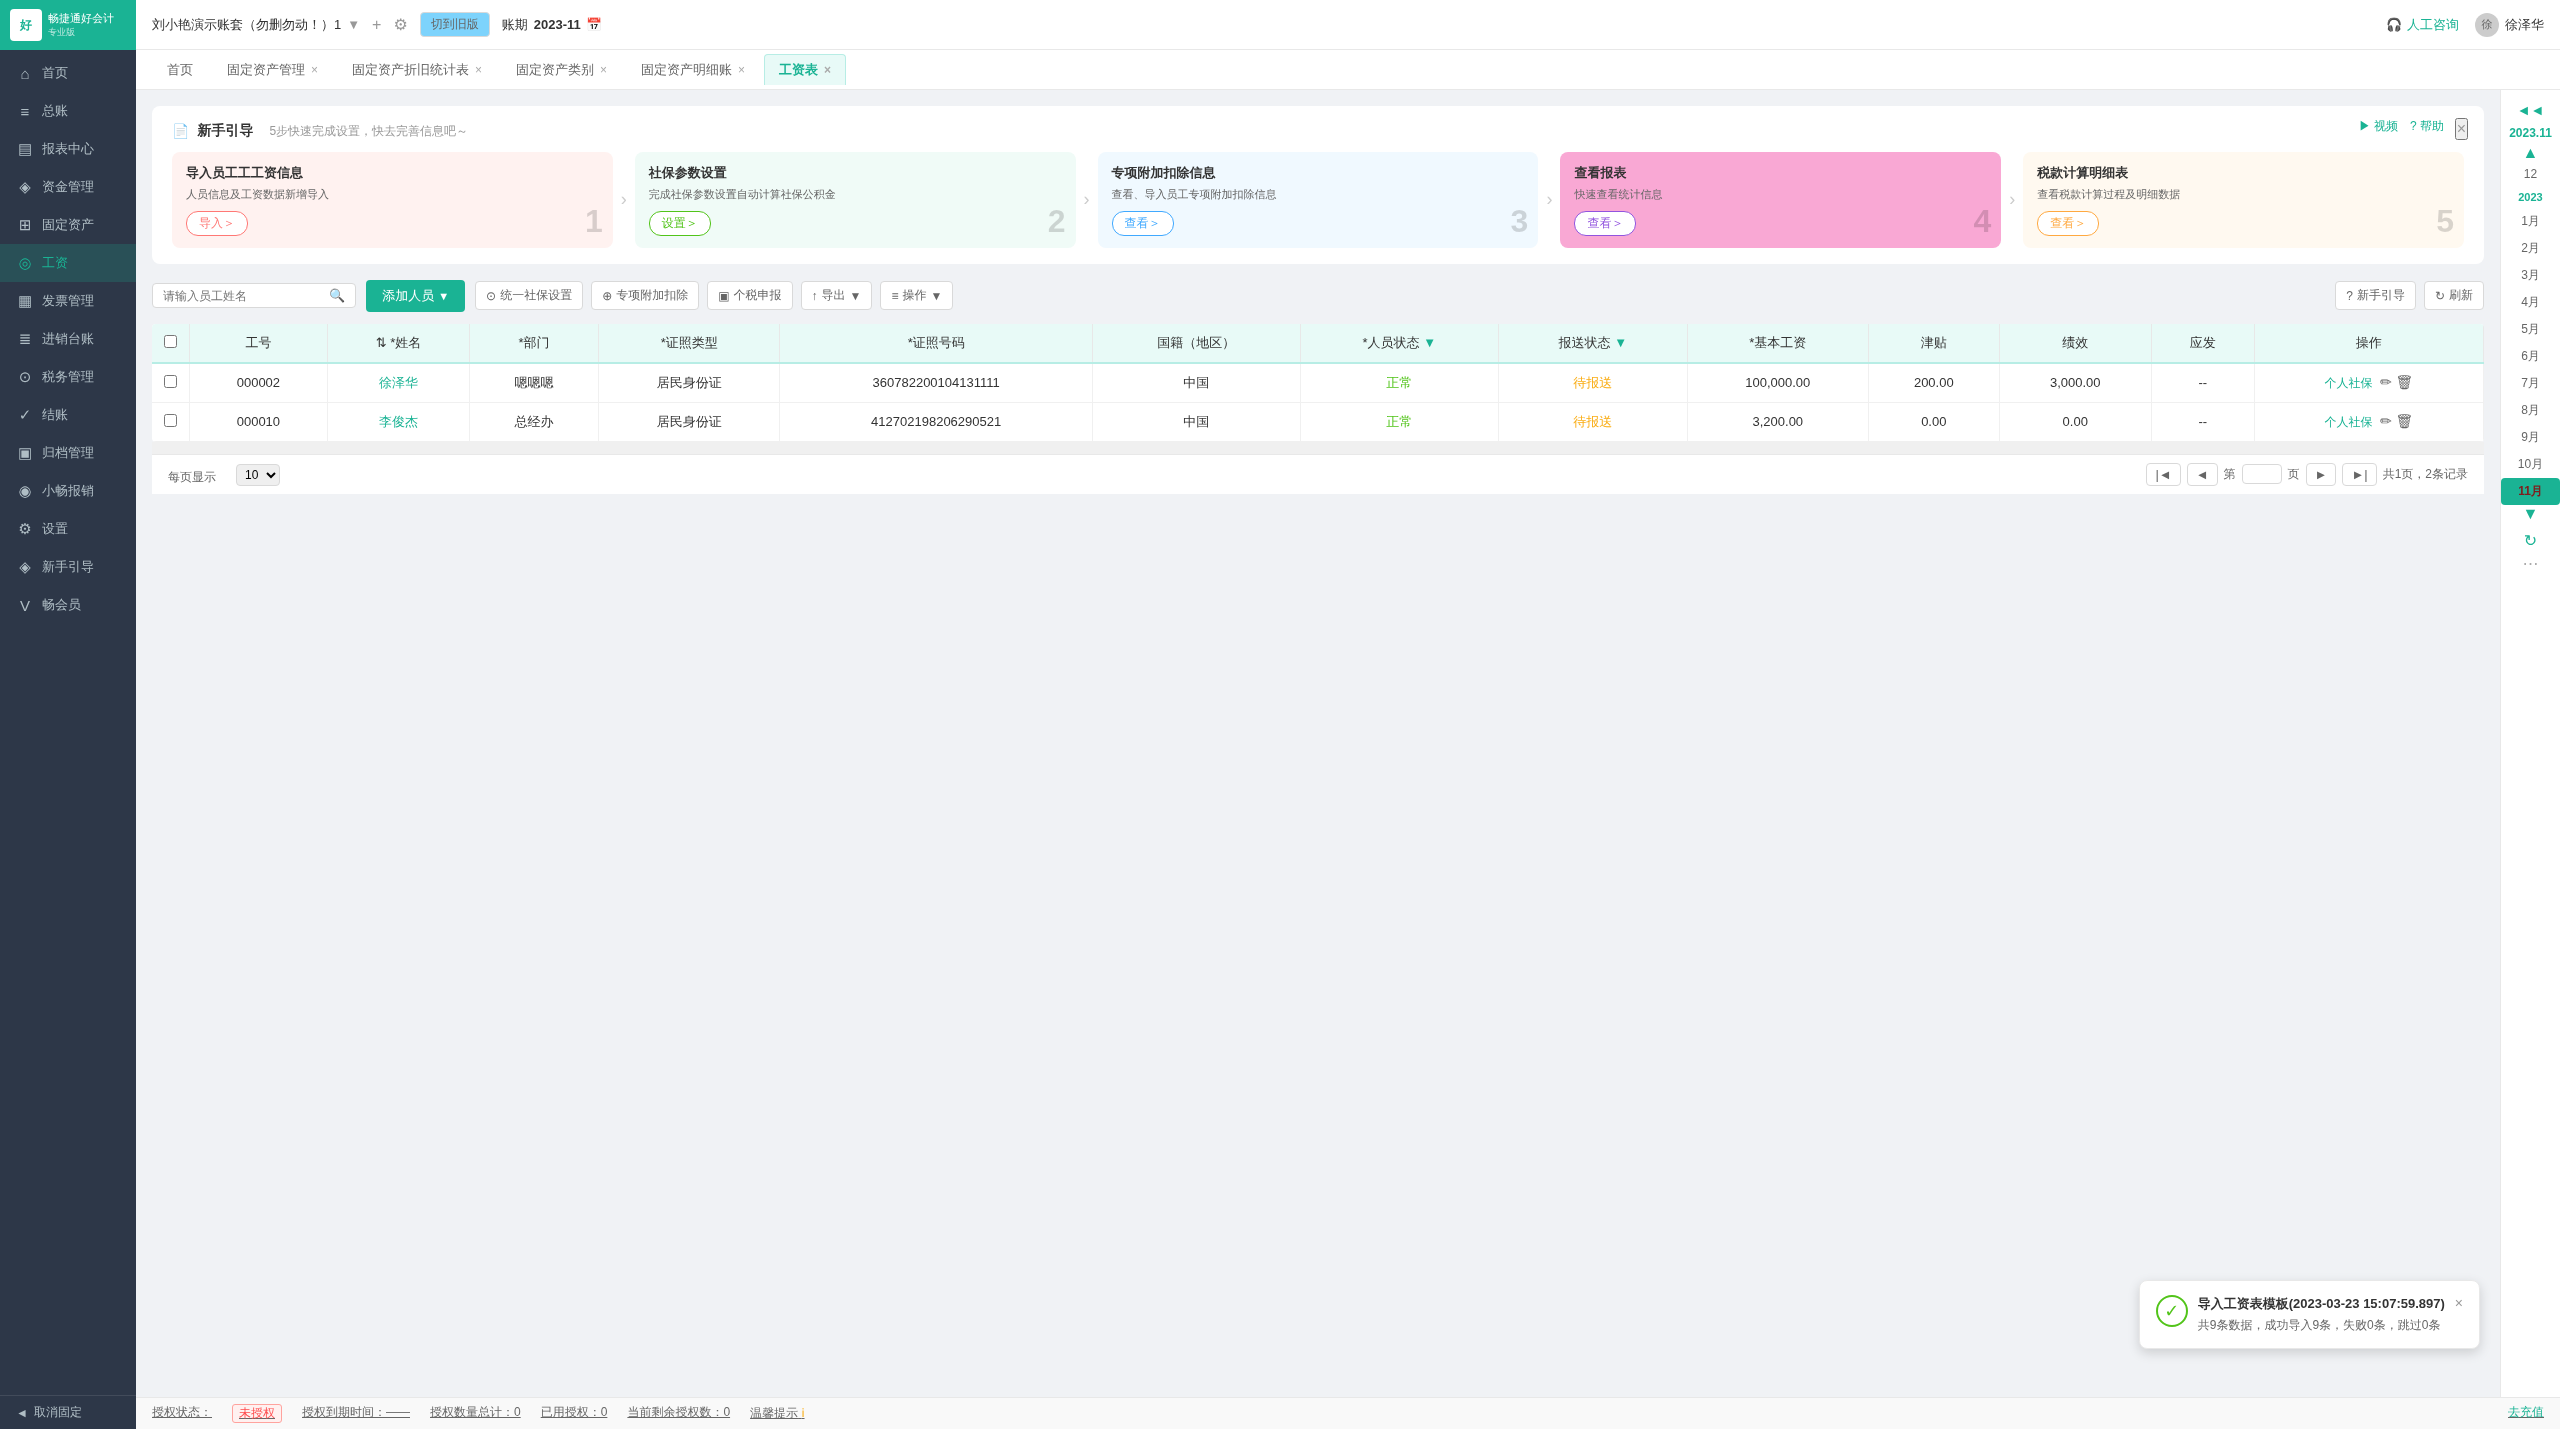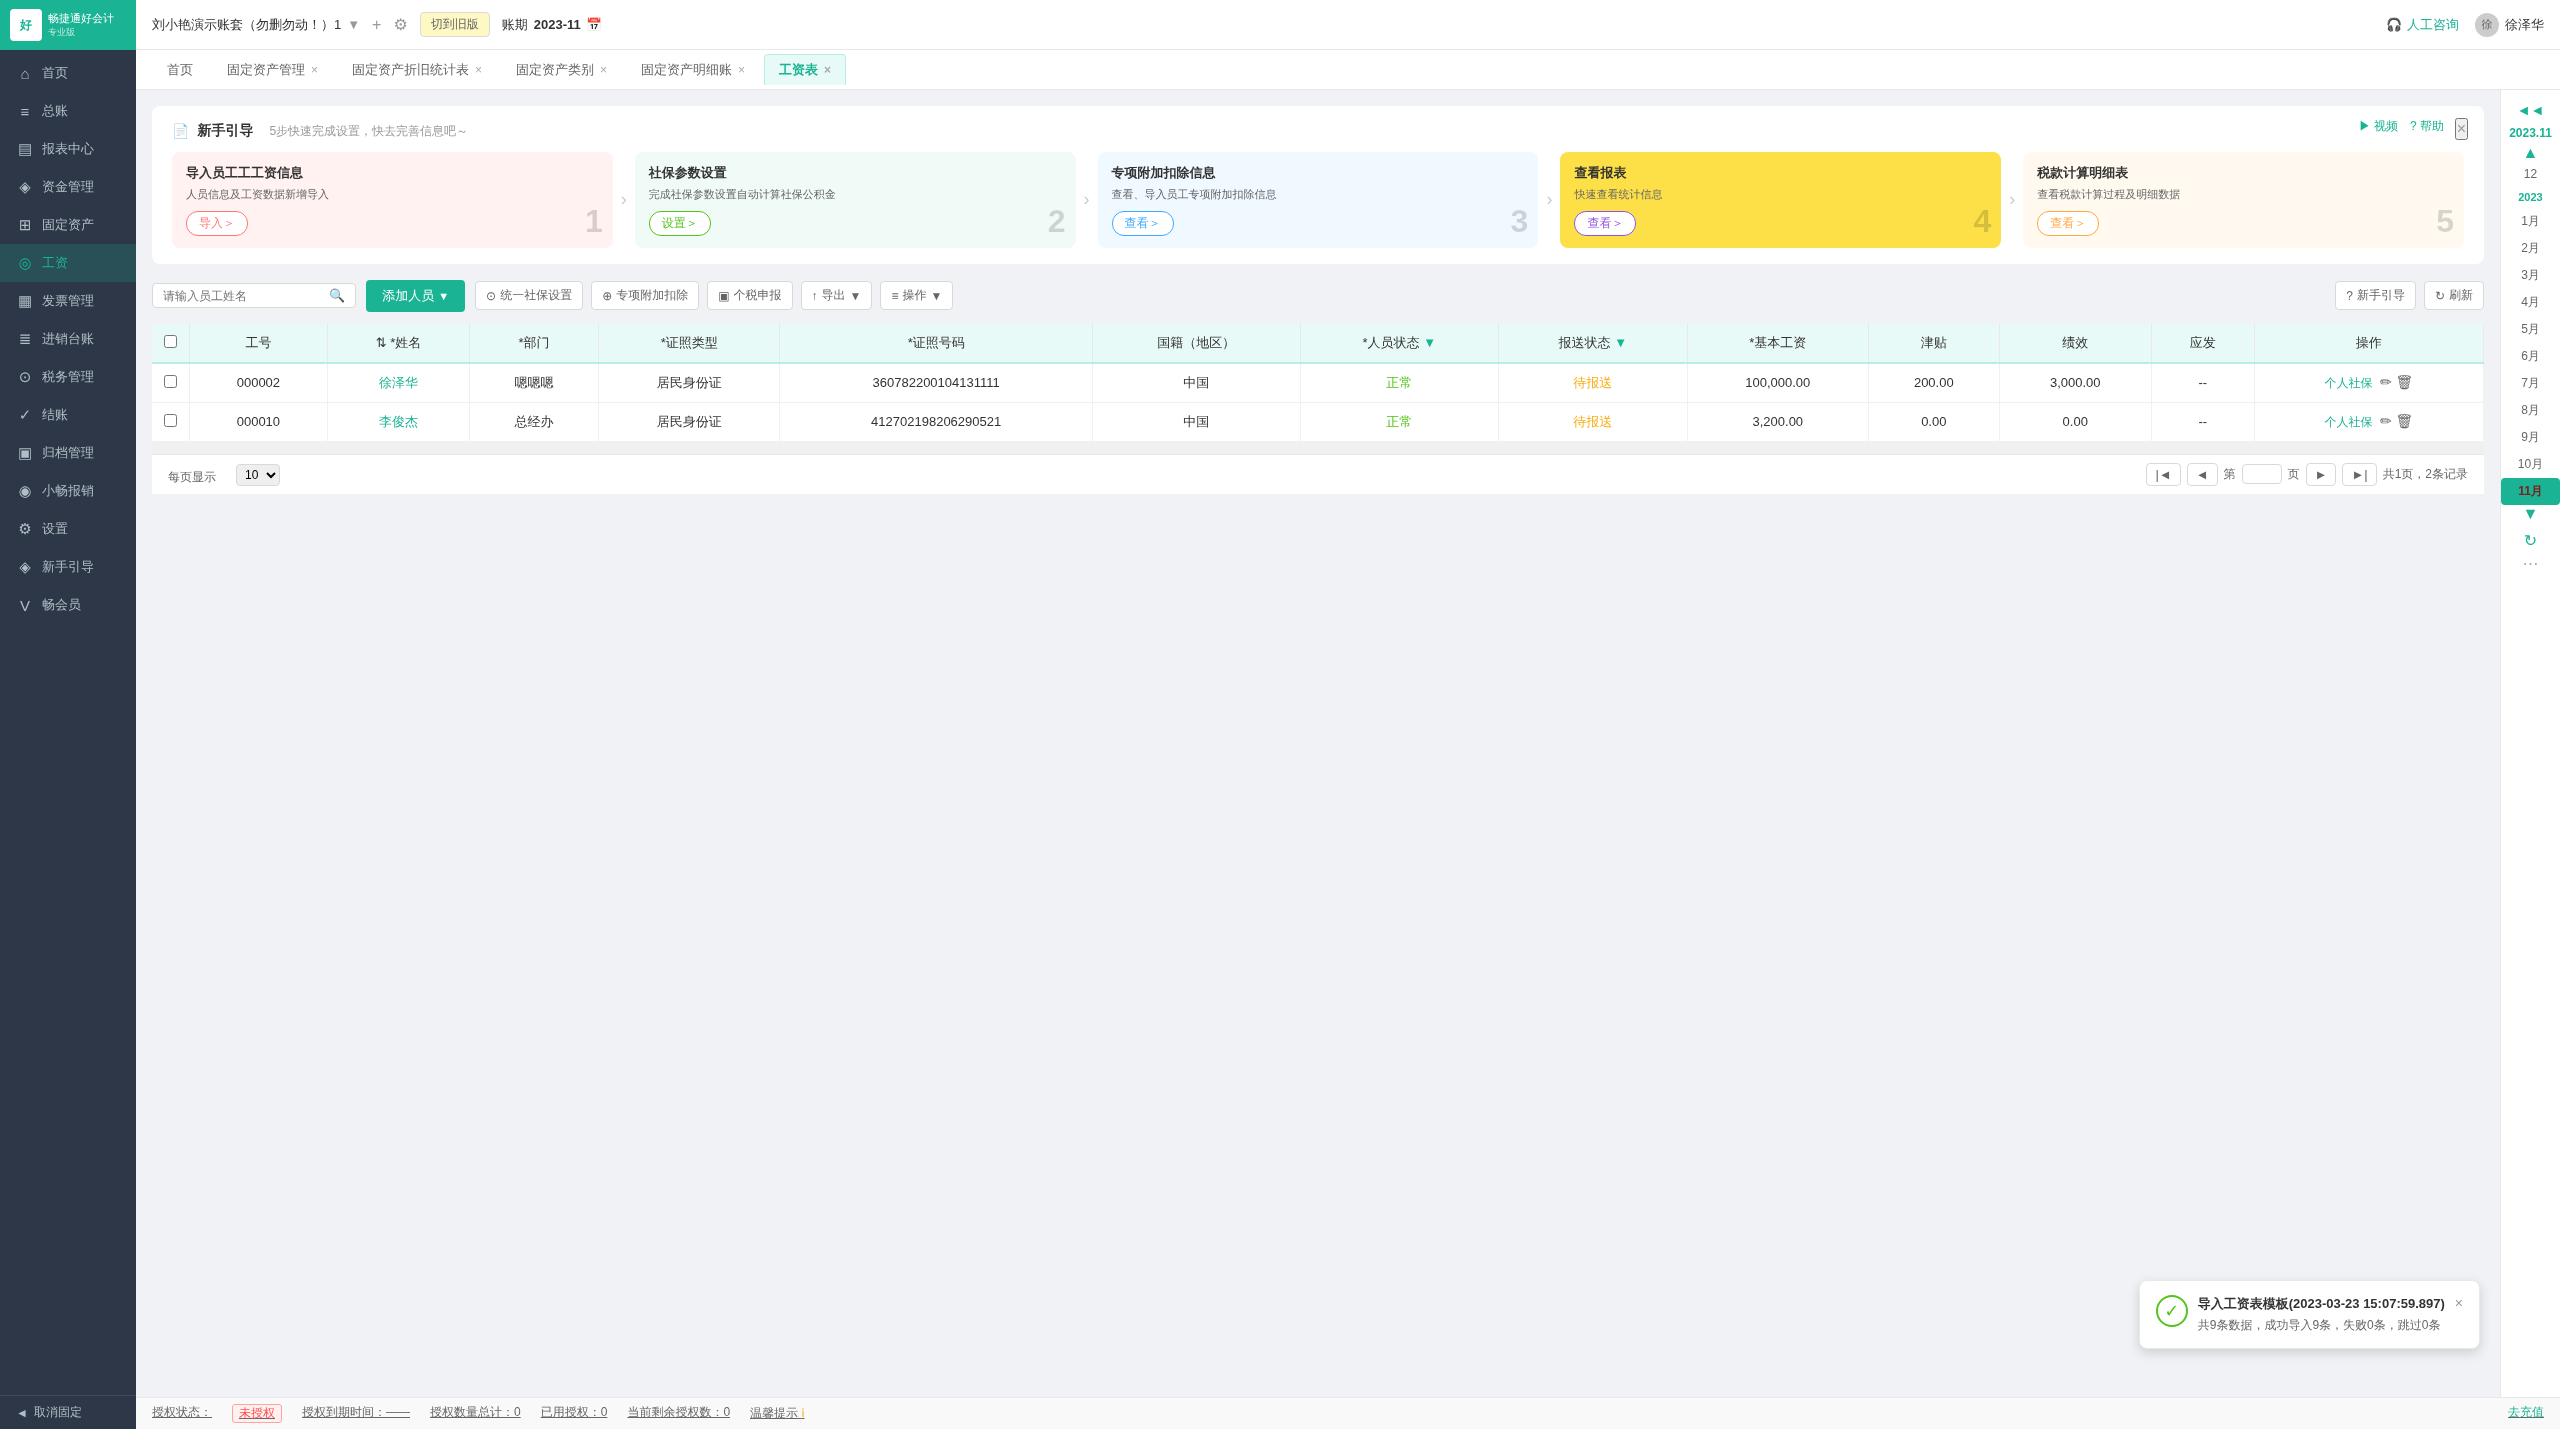--- a/index.html
+++ b/index.html
@@ -85,7 +85,7 @@
       font-size: 16px;
     }
     .header-version-btn {
-      background: #fef9c3;
+      background: #7dd3fc;
       border: 1px solid #d9d9d9;
       border-radius: 4px;
       padding: 3px 10px;

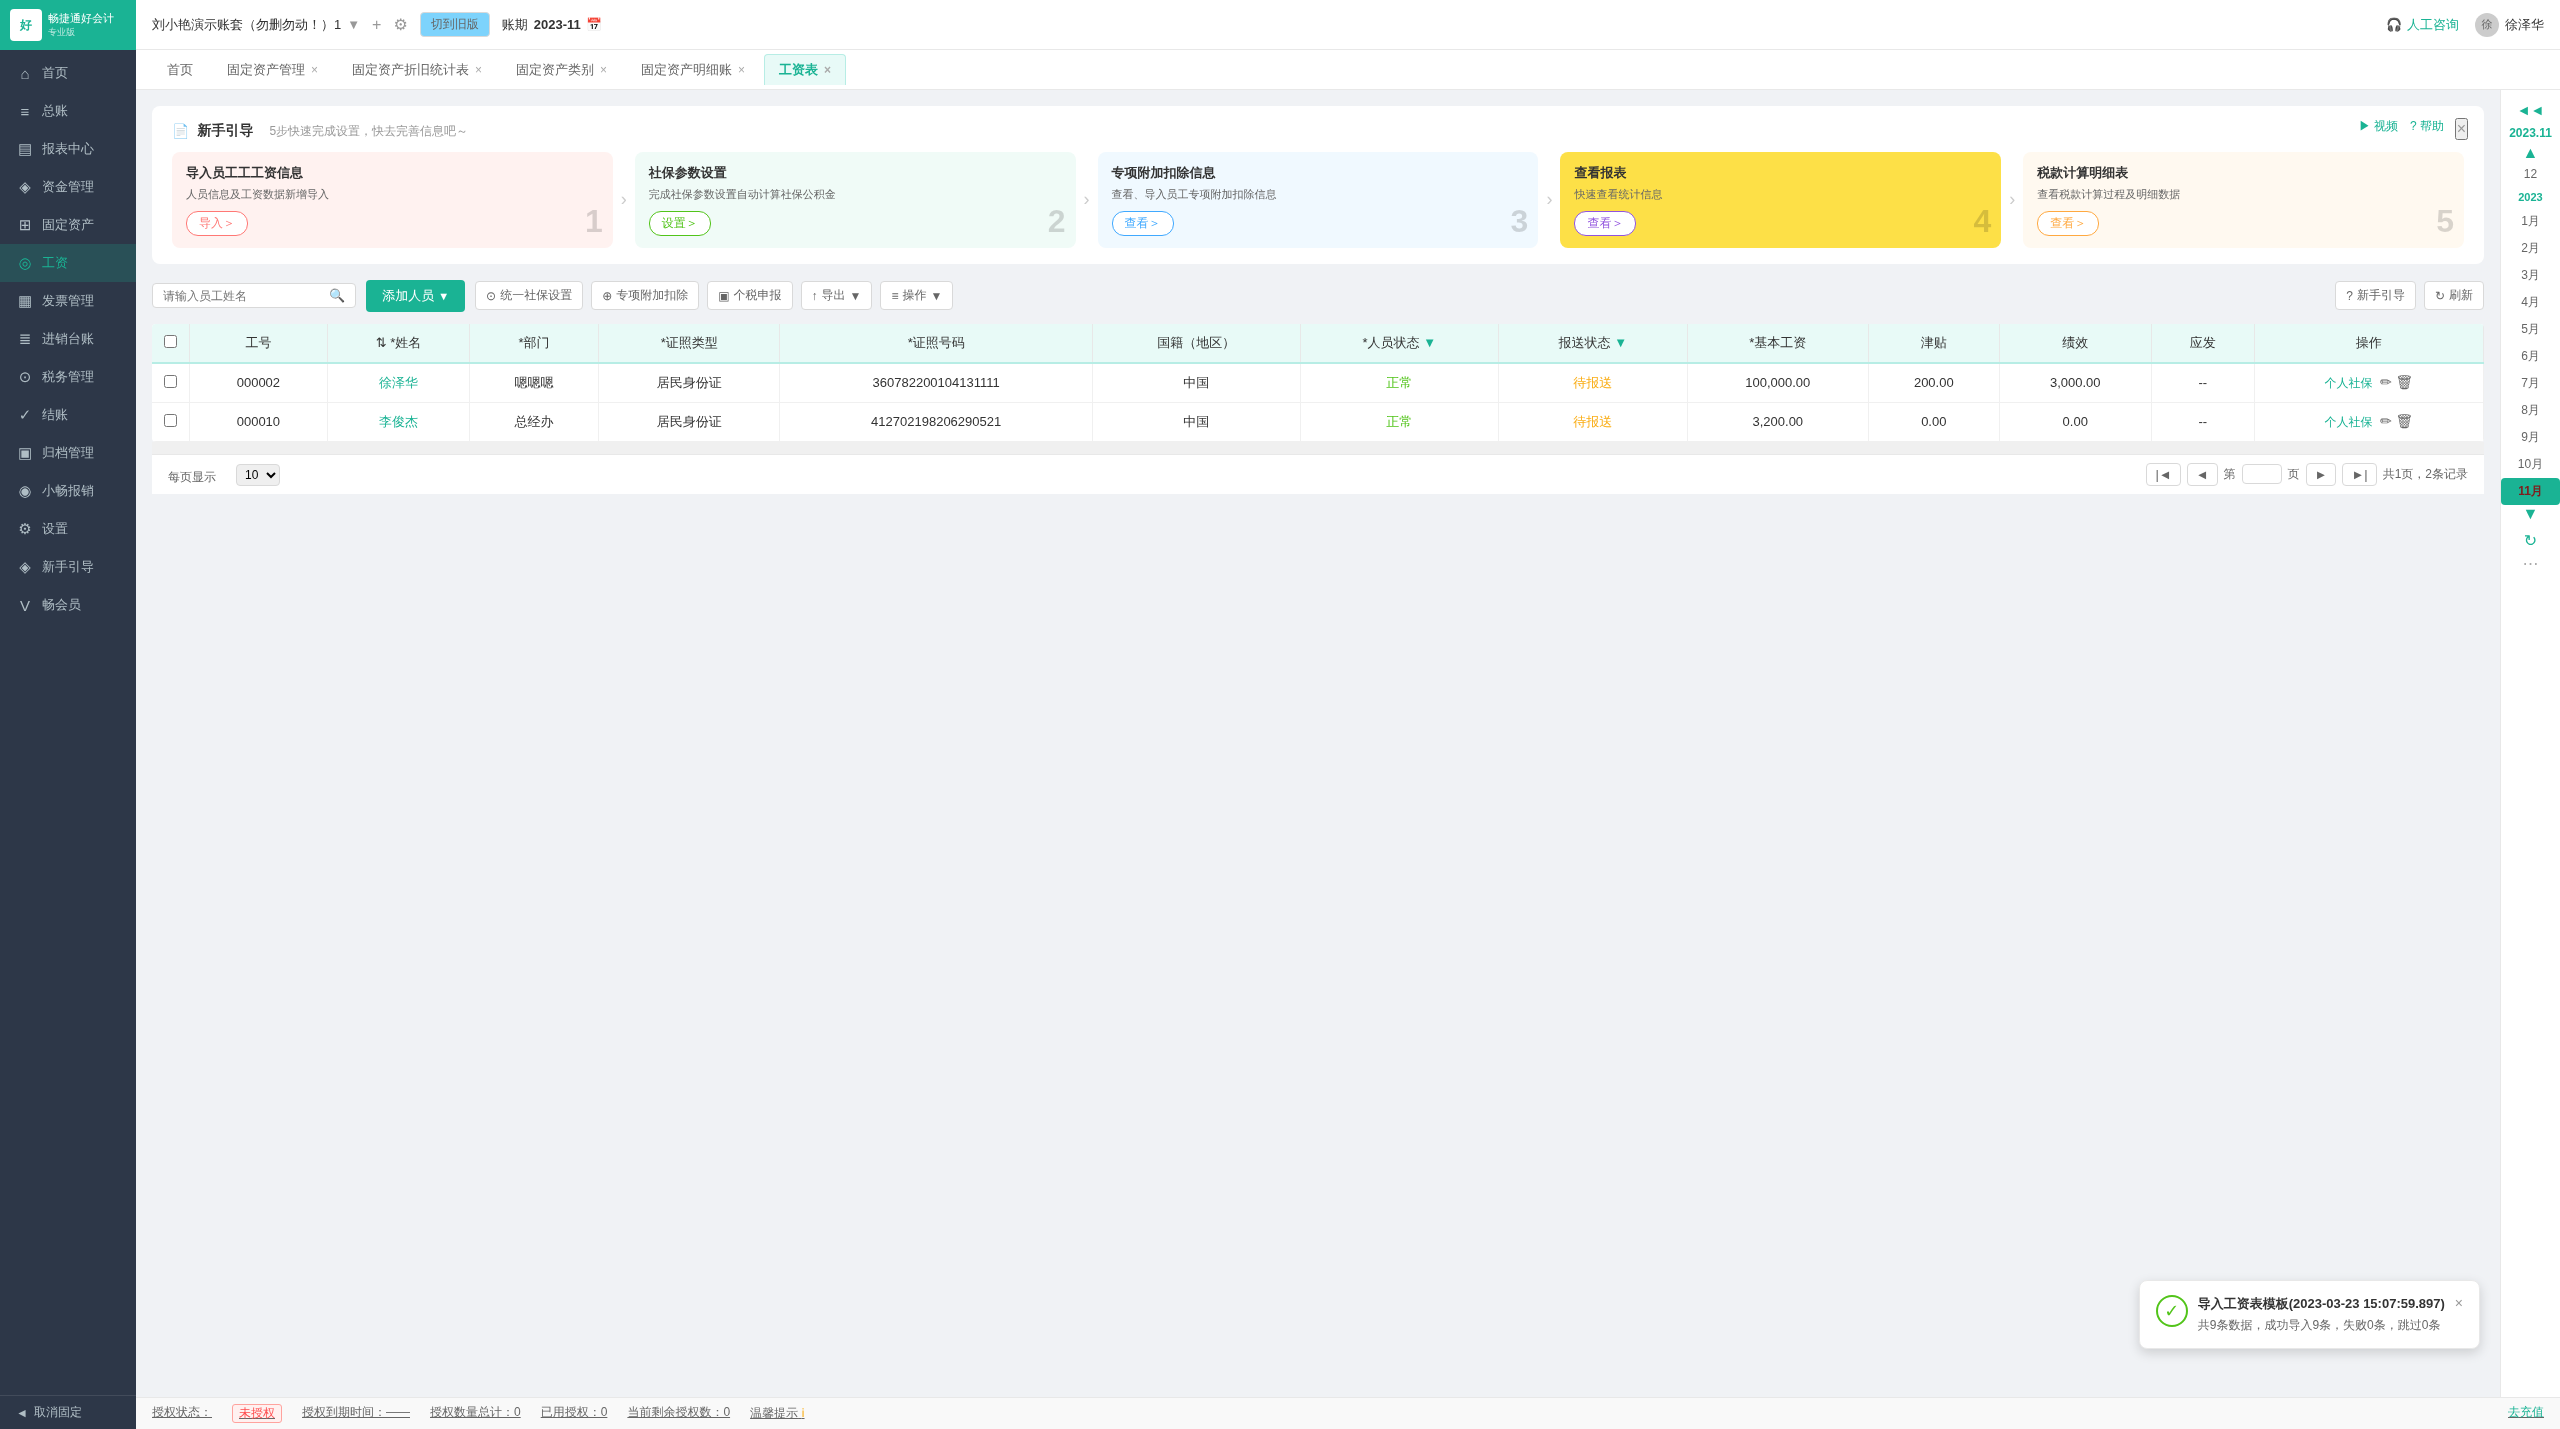--- a/index.html
+++ b/index.html
@@ -150,7 +150,7 @@
     .guide-step-1 { background: #fff2f0; }
     .guide-step-2 { background: #f0fbf7; }
     .guide-step-3 { background: #f0f9ff; }
-    .guide-step-4 { background: #fde047; }
+    .guide-step-4 { background: #f9a8d4; }
     .guide-step-5 { background: #fff9f0; }
     .guide-arrow { color: #ccc; font-size: 18px; padding: 0 8px; flex-shrink: 0; }
     .step-num { font-size: 32px; font-weight: bold; position: absolute; bottom: 8px; right: 10px; opacity: 0.15; }

